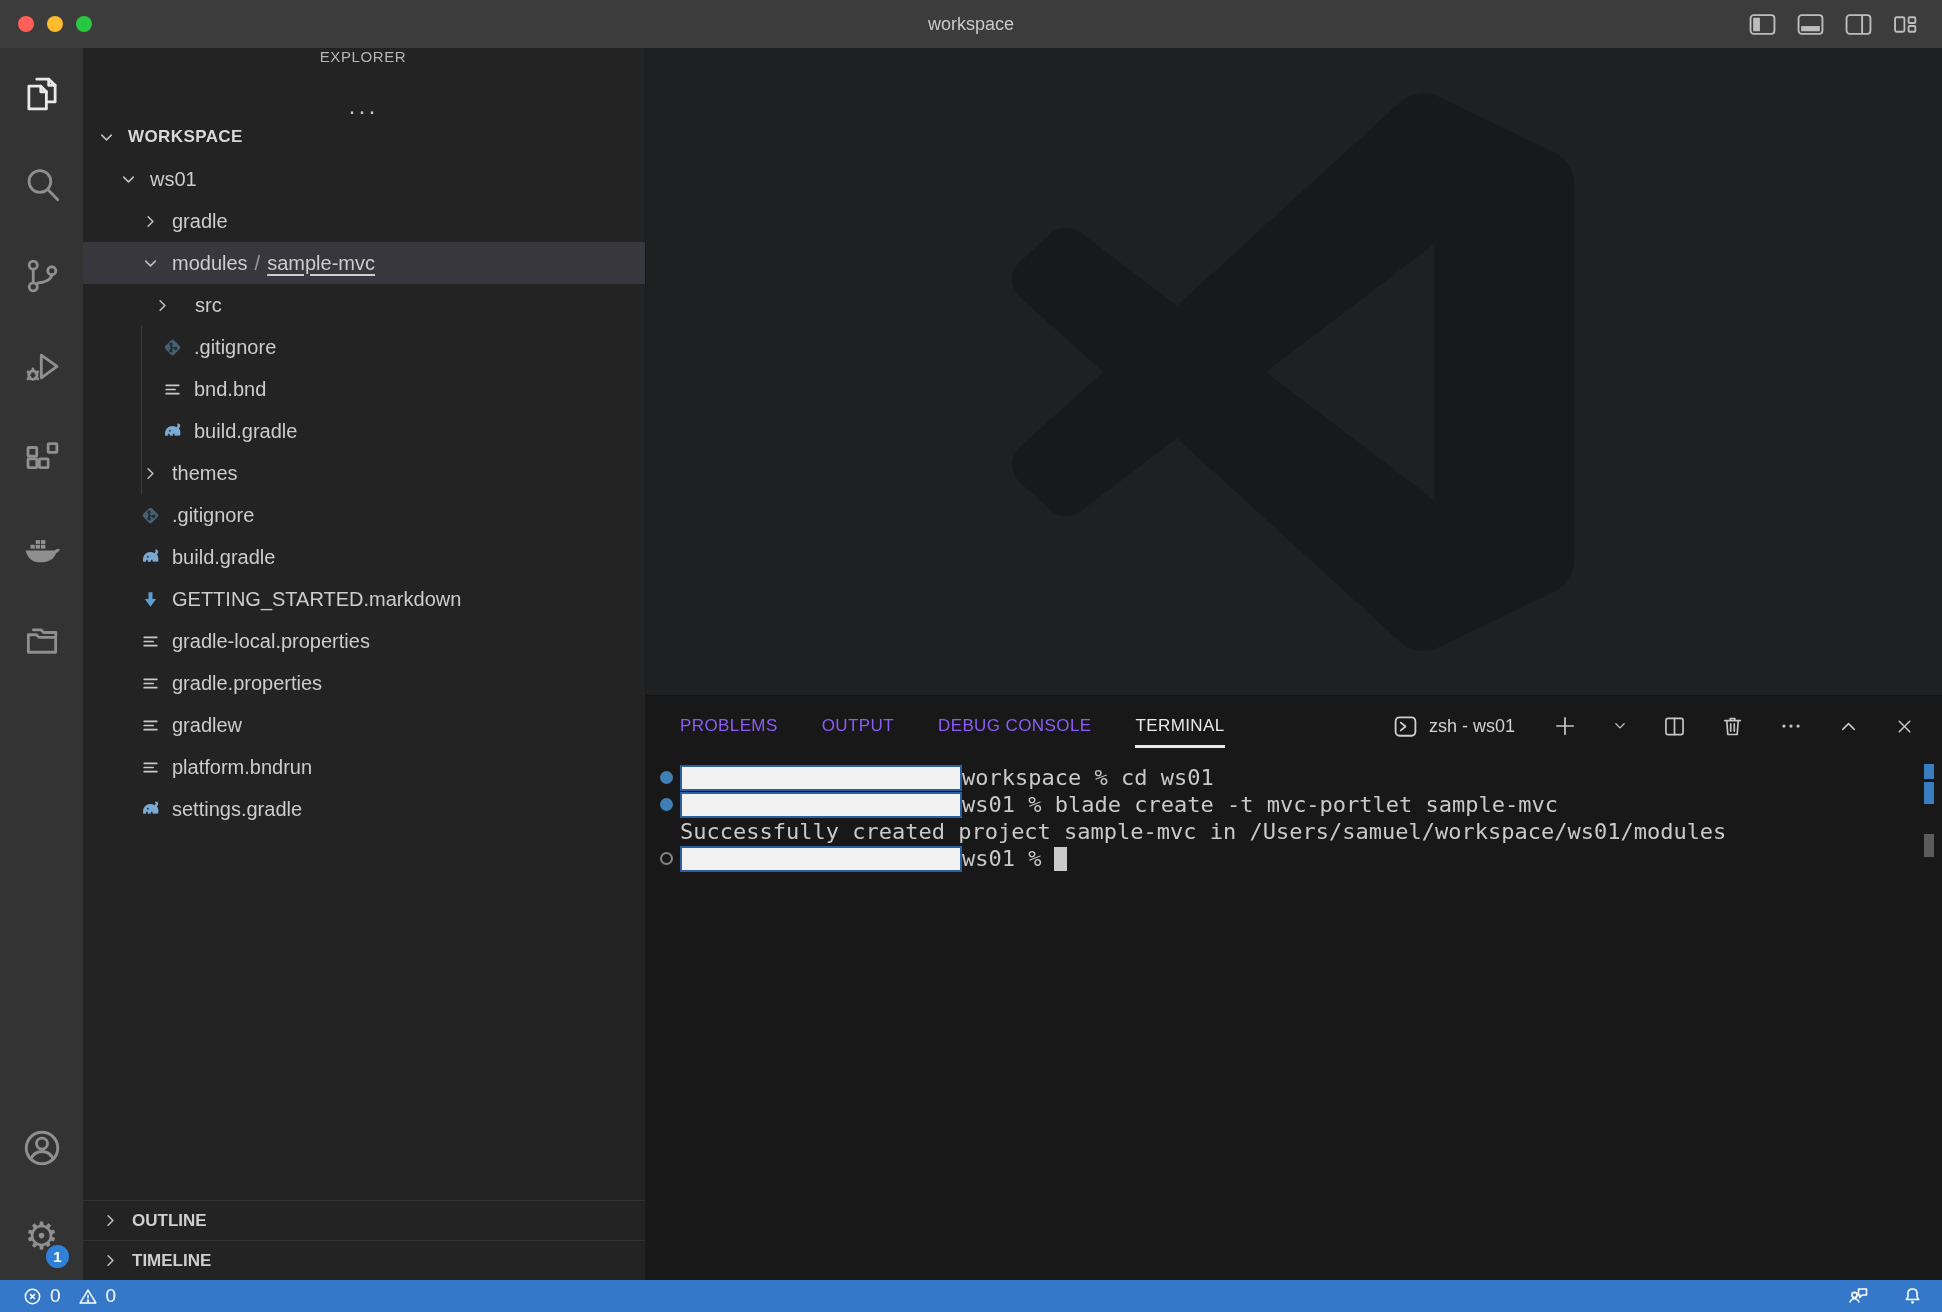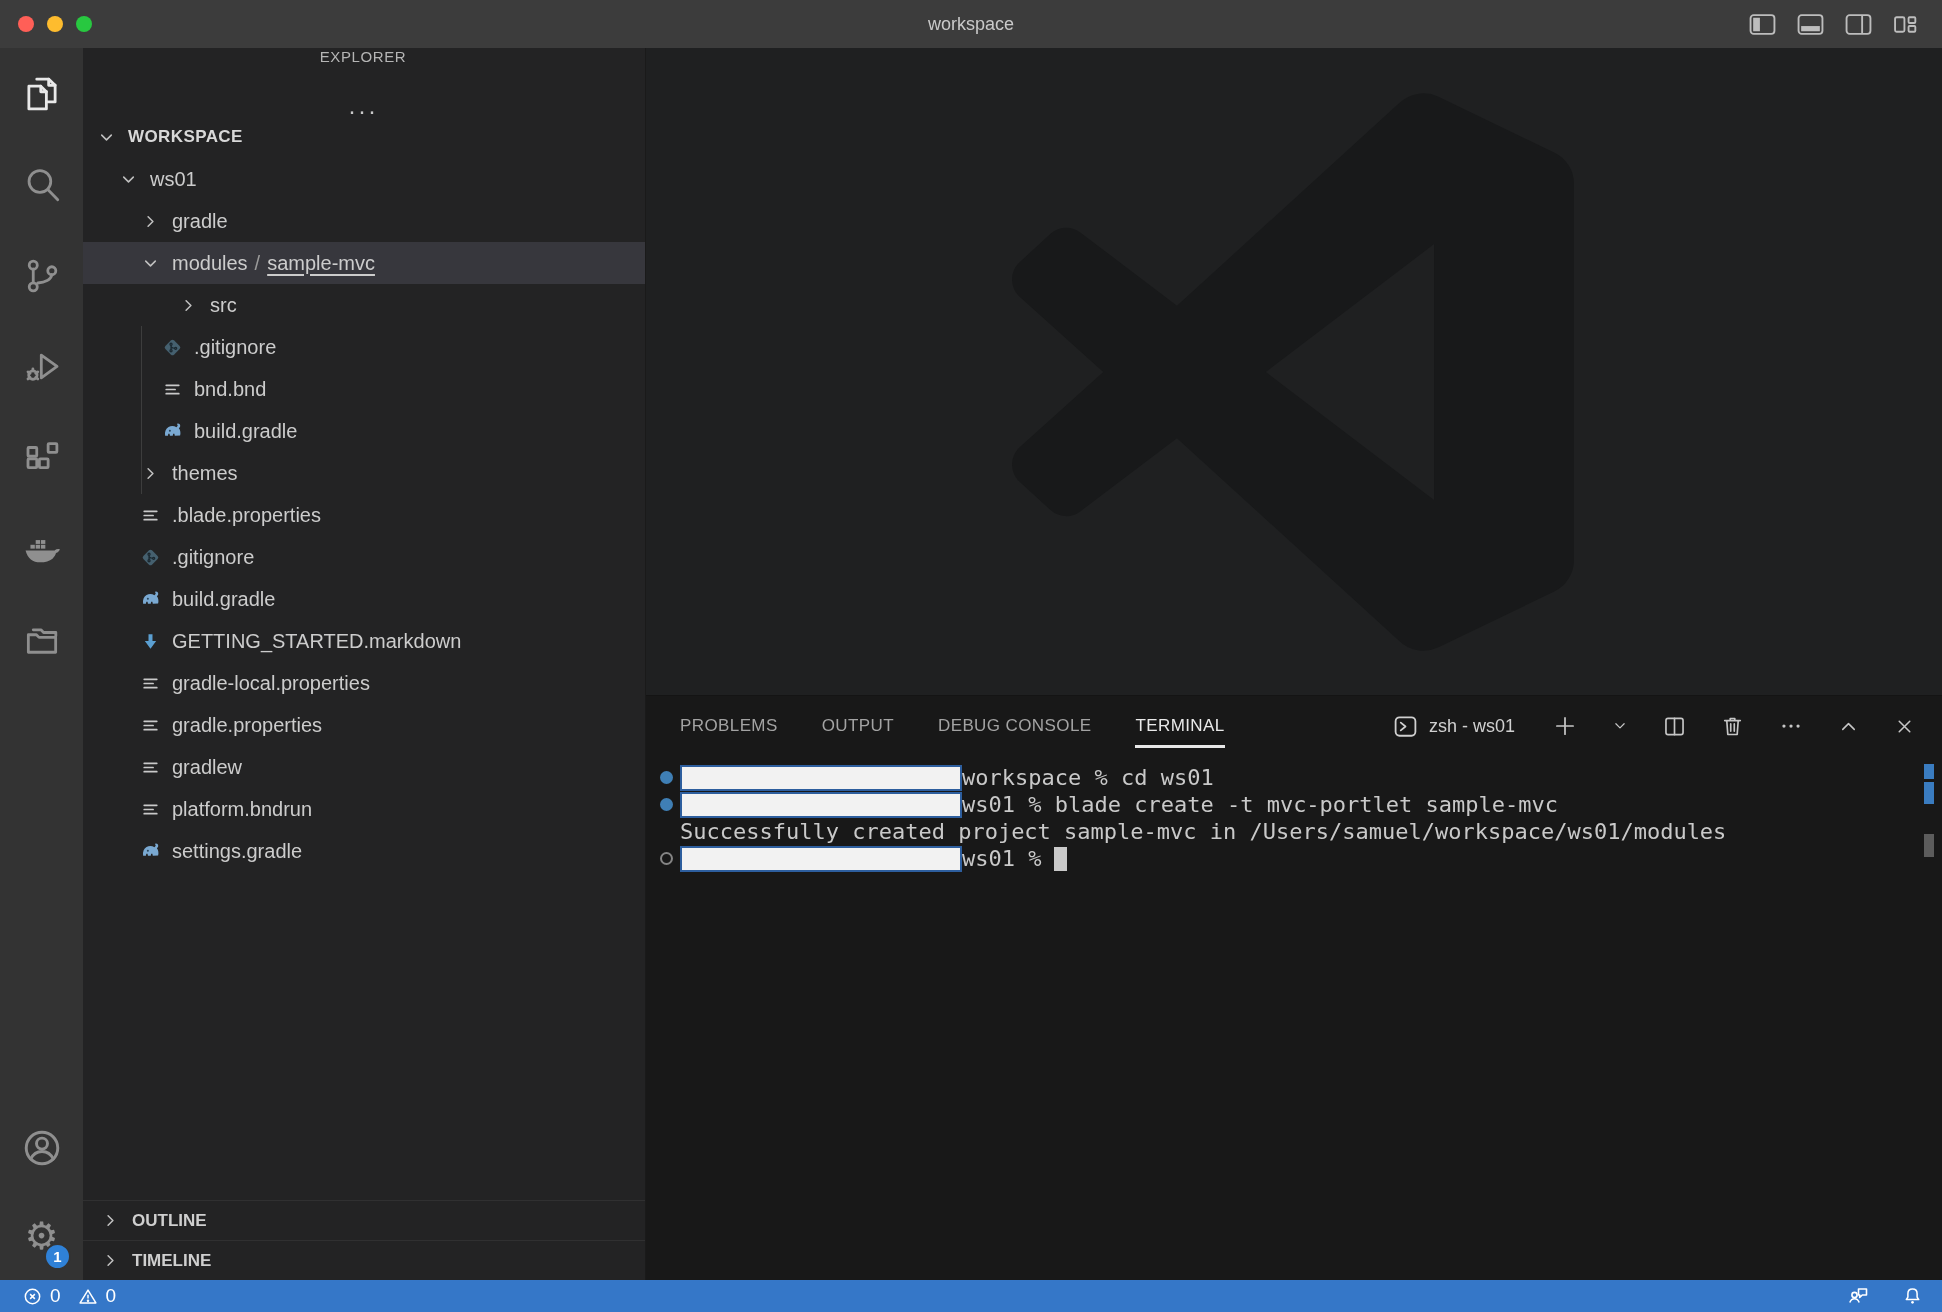--- a/index.html
+++ b/index.html
@@ -245,7 +245,7 @@
           <span class="sep">/</span>
           <span class="lbl compact">sample-mvc</span>
         </div>
-        <div class="row" style="padding-left: 90px;">
+        <div class="row" style="padding-left: 64px; gap: 11px;">
           <span class="slot">
             <svg width="23" height="23" viewBox="0 0 24 24" fill="none" stroke="currentColor" stroke-width="1.6" stroke-linecap="round" stroke-linejoin="round">
               <path d="M9.5 7l5 5-5 5"></path>

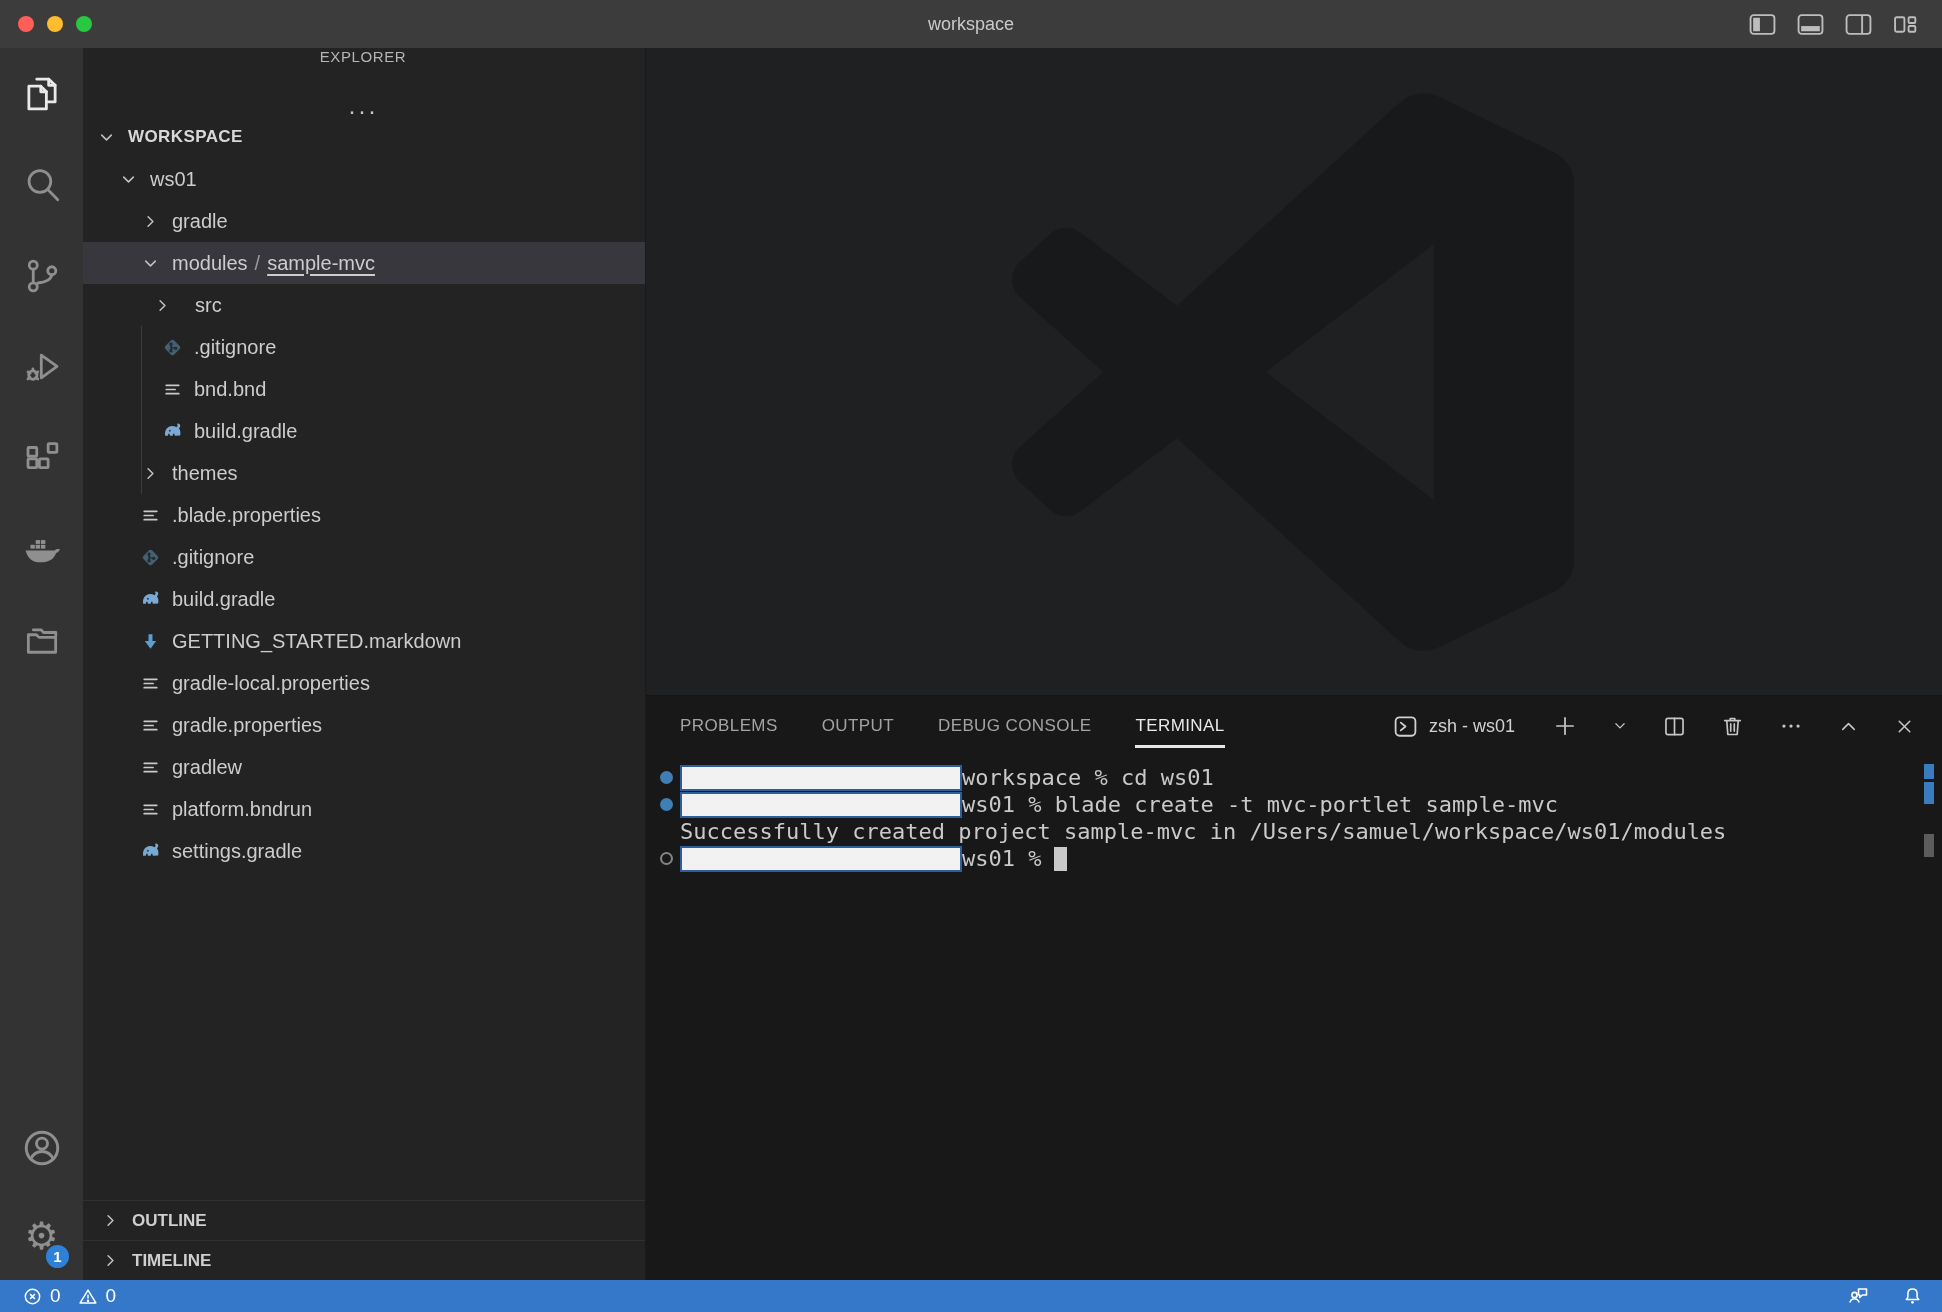--- a/index.html
+++ b/index.html
@@ -294,14 +294,6 @@
         </div>
         <div class="row" style="padding-left: 52px;">
           <span class="slot">
-            <svg width="21" height="21" viewBox="0 0 20 20" fill="none" stroke="#c9c9c9" stroke-width="1.6" stroke-linecap="round">
-              <path d="M4 6h12M4 10h8.5M4 14h12"></path>
-            </svg>
-          </span>
-          <span class="lbl">.blade.properties</span>
-        </div>
-        <div class="row" style="padding-left: 52px;">
-          <span class="slot">
             <svg width="21" height="21" viewBox="0 0 20 20">
               <rect x="4.2" y="4.2" width="11.6" height="11.6" rx="2" transform="rotate(45 10 10)" fill="#45606f"></rect>
               <g stroke="#1b2830" stroke-width="1.2" fill="none">

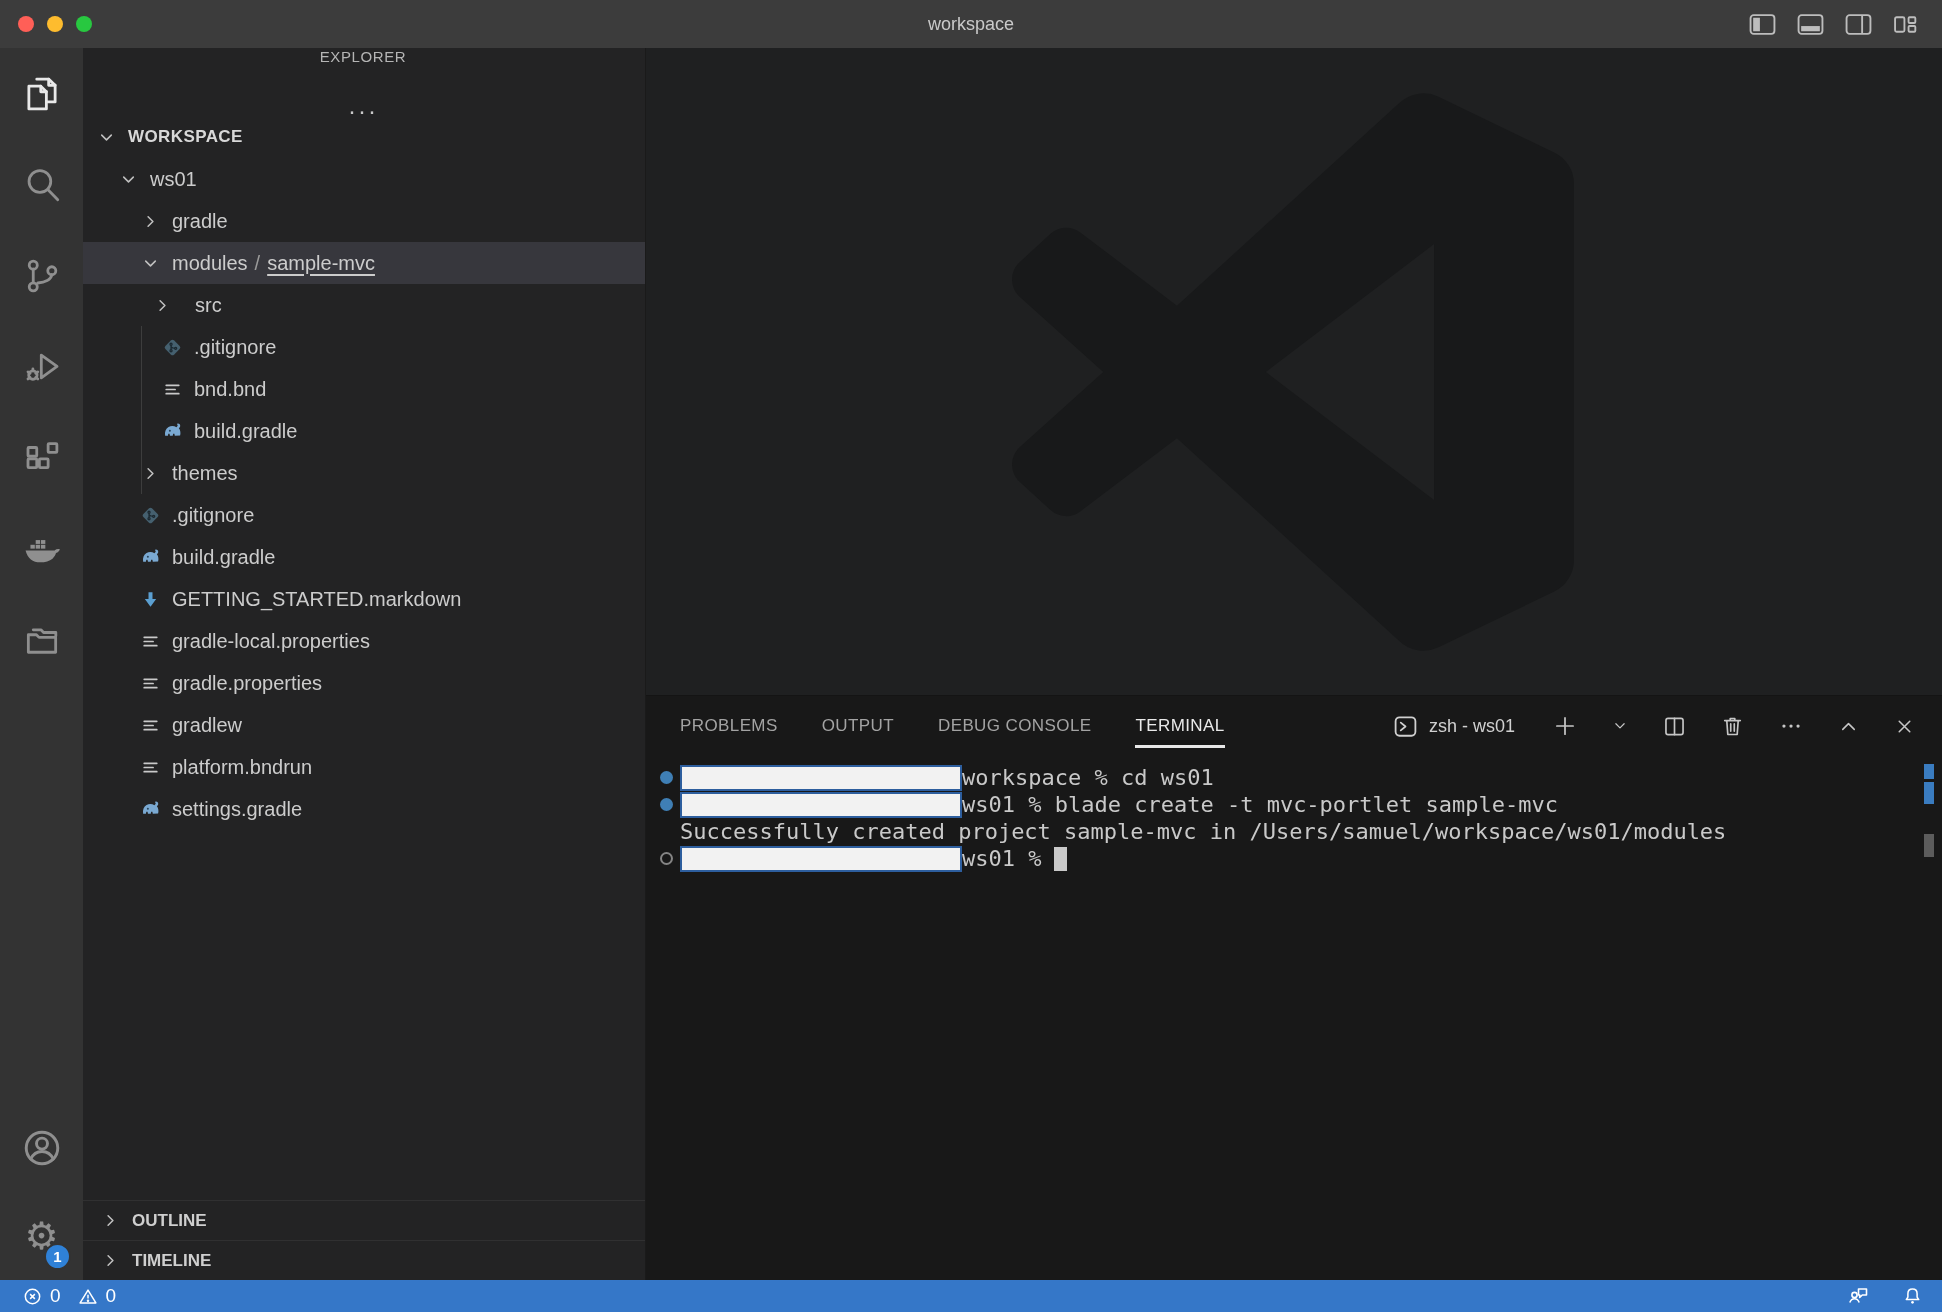--- a/index.html
+++ b/index.html
@@ -55,7 +55,7 @@
   
   .panel { flex:1; background:#181818; position:relative; border-top:1px solid #141414; }
   .pstrip { height:60px; display:flex; align-items:center; padding-left:34px; position:relative; }
-  .ptab { margin-right:44px; font-size:17px; letter-spacing:.4px; color:#a3a3a3; position:relative; cursor:pointer; }
+  .ptab { margin-right:44px; font-size:17px; letter-spacing:.4px; color:#8b5cf6; position:relative; cursor:pointer; }
   .ptab.active { color:#e9e9e9; }
   .ptab.active::after { content:""; position:absolute; left:0; right:0; bottom:-12px; height:3px; background:#e7e7e7; }
   .pactions { position:absolute; right:26px; top:0; height:60px; display:flex; align-items:center; gap:33px; color:#c6c6c6; }

